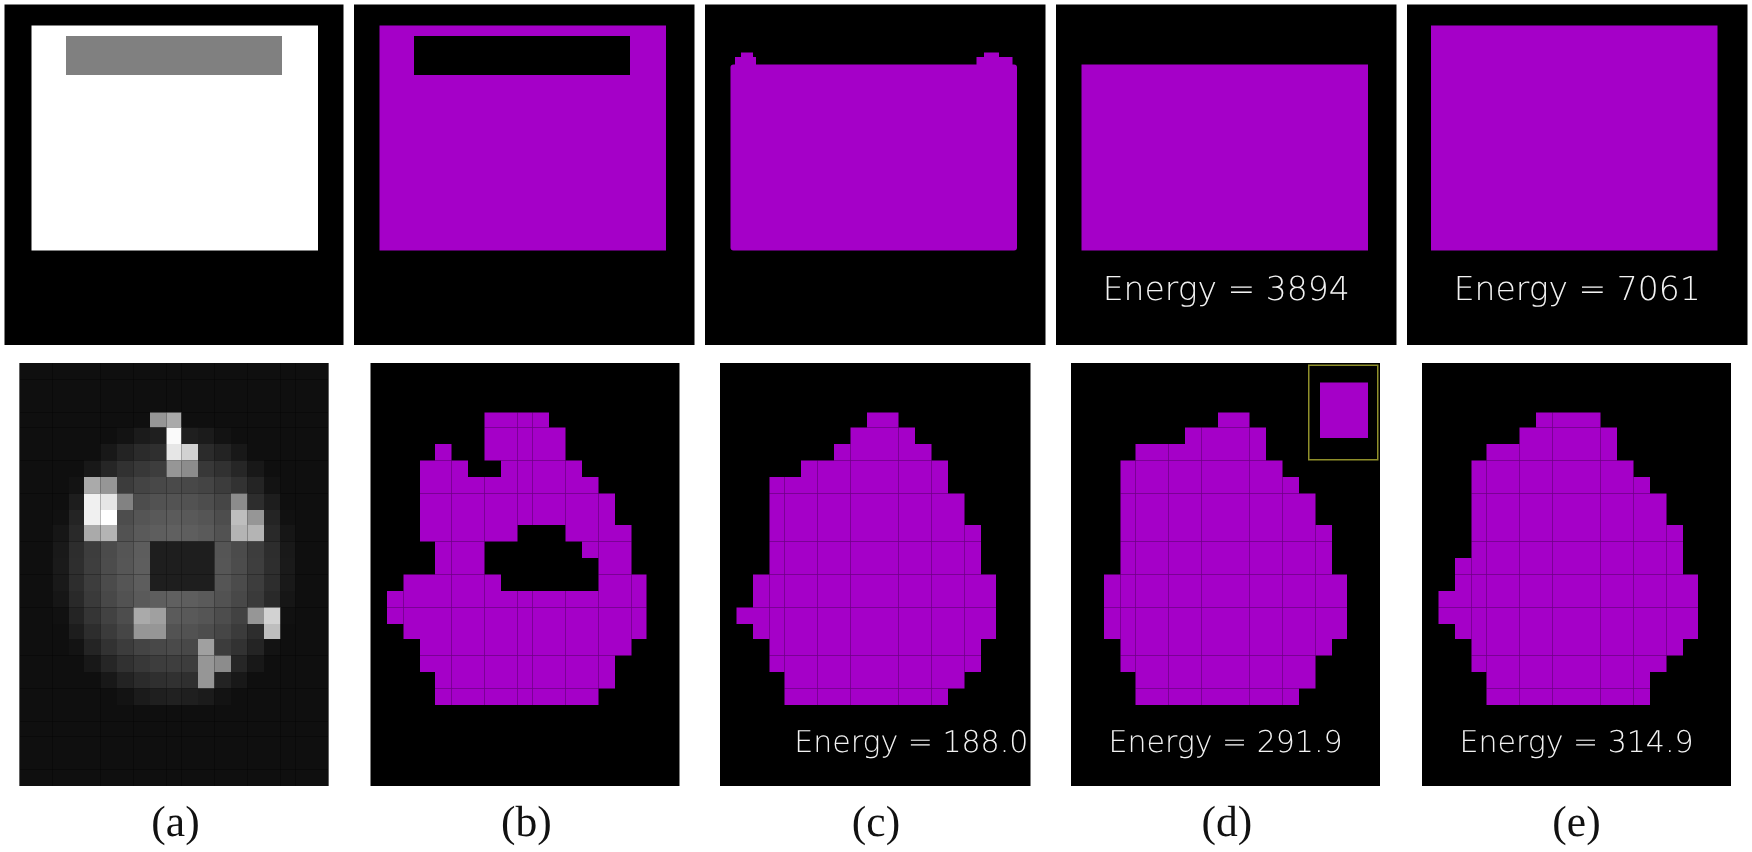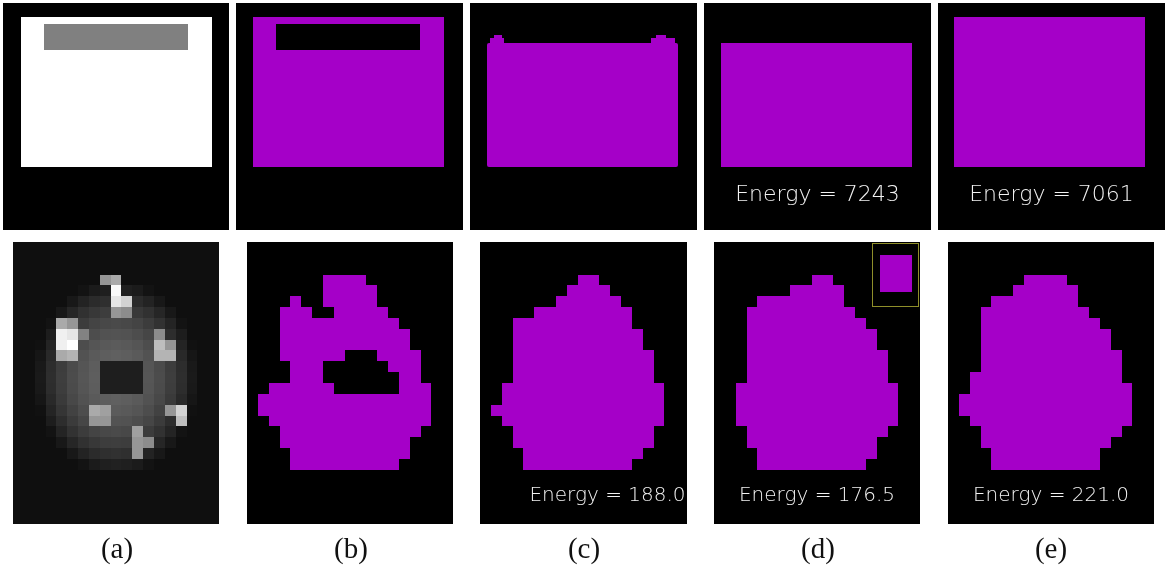--- a/index.html
+++ b/index.html
@@ -37,7 +37,7 @@
 
 <div class="panel" style="left:704px;top:3px;width:227px;height:227px;">
   <div class="rect" style="left:17px;top:40px;width:191px;height:124px;background:#a500c8;"></div>
-  <div class="energy" style="top:178px;font-size:22px;">Energy = 7243</div>
+  <div class="energy" style="top:178px;font-size:22px;">Energy = 3894</div>
 </div>
 
 <div class="panel" style="left:938px;top:3px;width:227px;height:227px;">

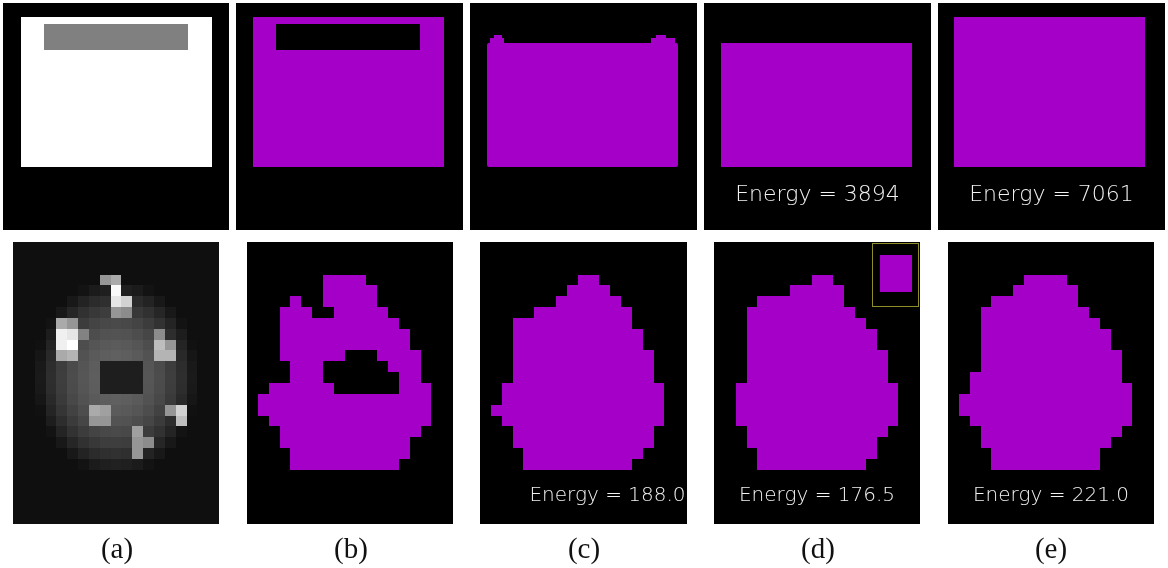--- a/index.html
+++ b/index.html
@@ -1891,7 +1891,7 @@
   <div class="inset" style="left:158px;top:1px;width:47px;height:64px;">
     <div class="rect" style="left:7px;top:11px;width:32px;height:37px;background:#a500c8;"></div>
   </div>
-  <div class="energy" style="top:240px;font-size:20px;">Energy = 176.5</div>
+  <div class="energy" style="top:240px;font-size:20px;">Energy = 291.9</div>
 </div>
 
 <div class="panel" style="left:948px;top:242px;width:206px;height:282px;">

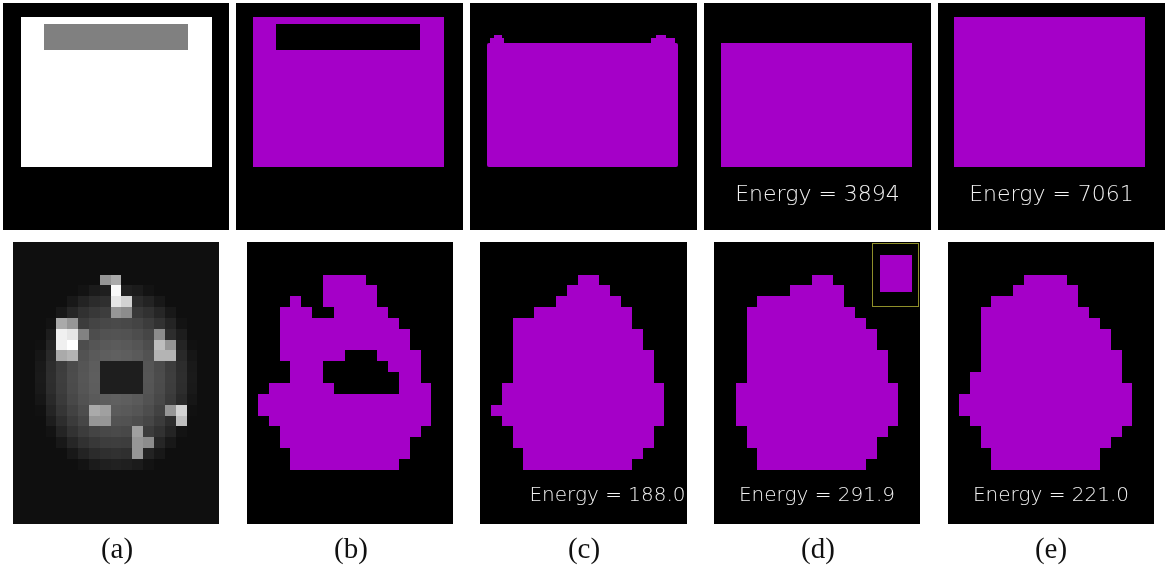--- a/index.html
+++ b/index.html
@@ -2315,7 +2315,7 @@
       <div class="cell"></div>
       <div class="cell"></div>
     </div>
-  <div class="energy" style="top:240px;font-size:20px;">Energy = 221.0</div>
+  <div class="energy" style="top:240px;font-size:20px;">Energy = 314.9</div>
 </div>
 
 <div class="caption" style="left:0px;">(a)</div>

